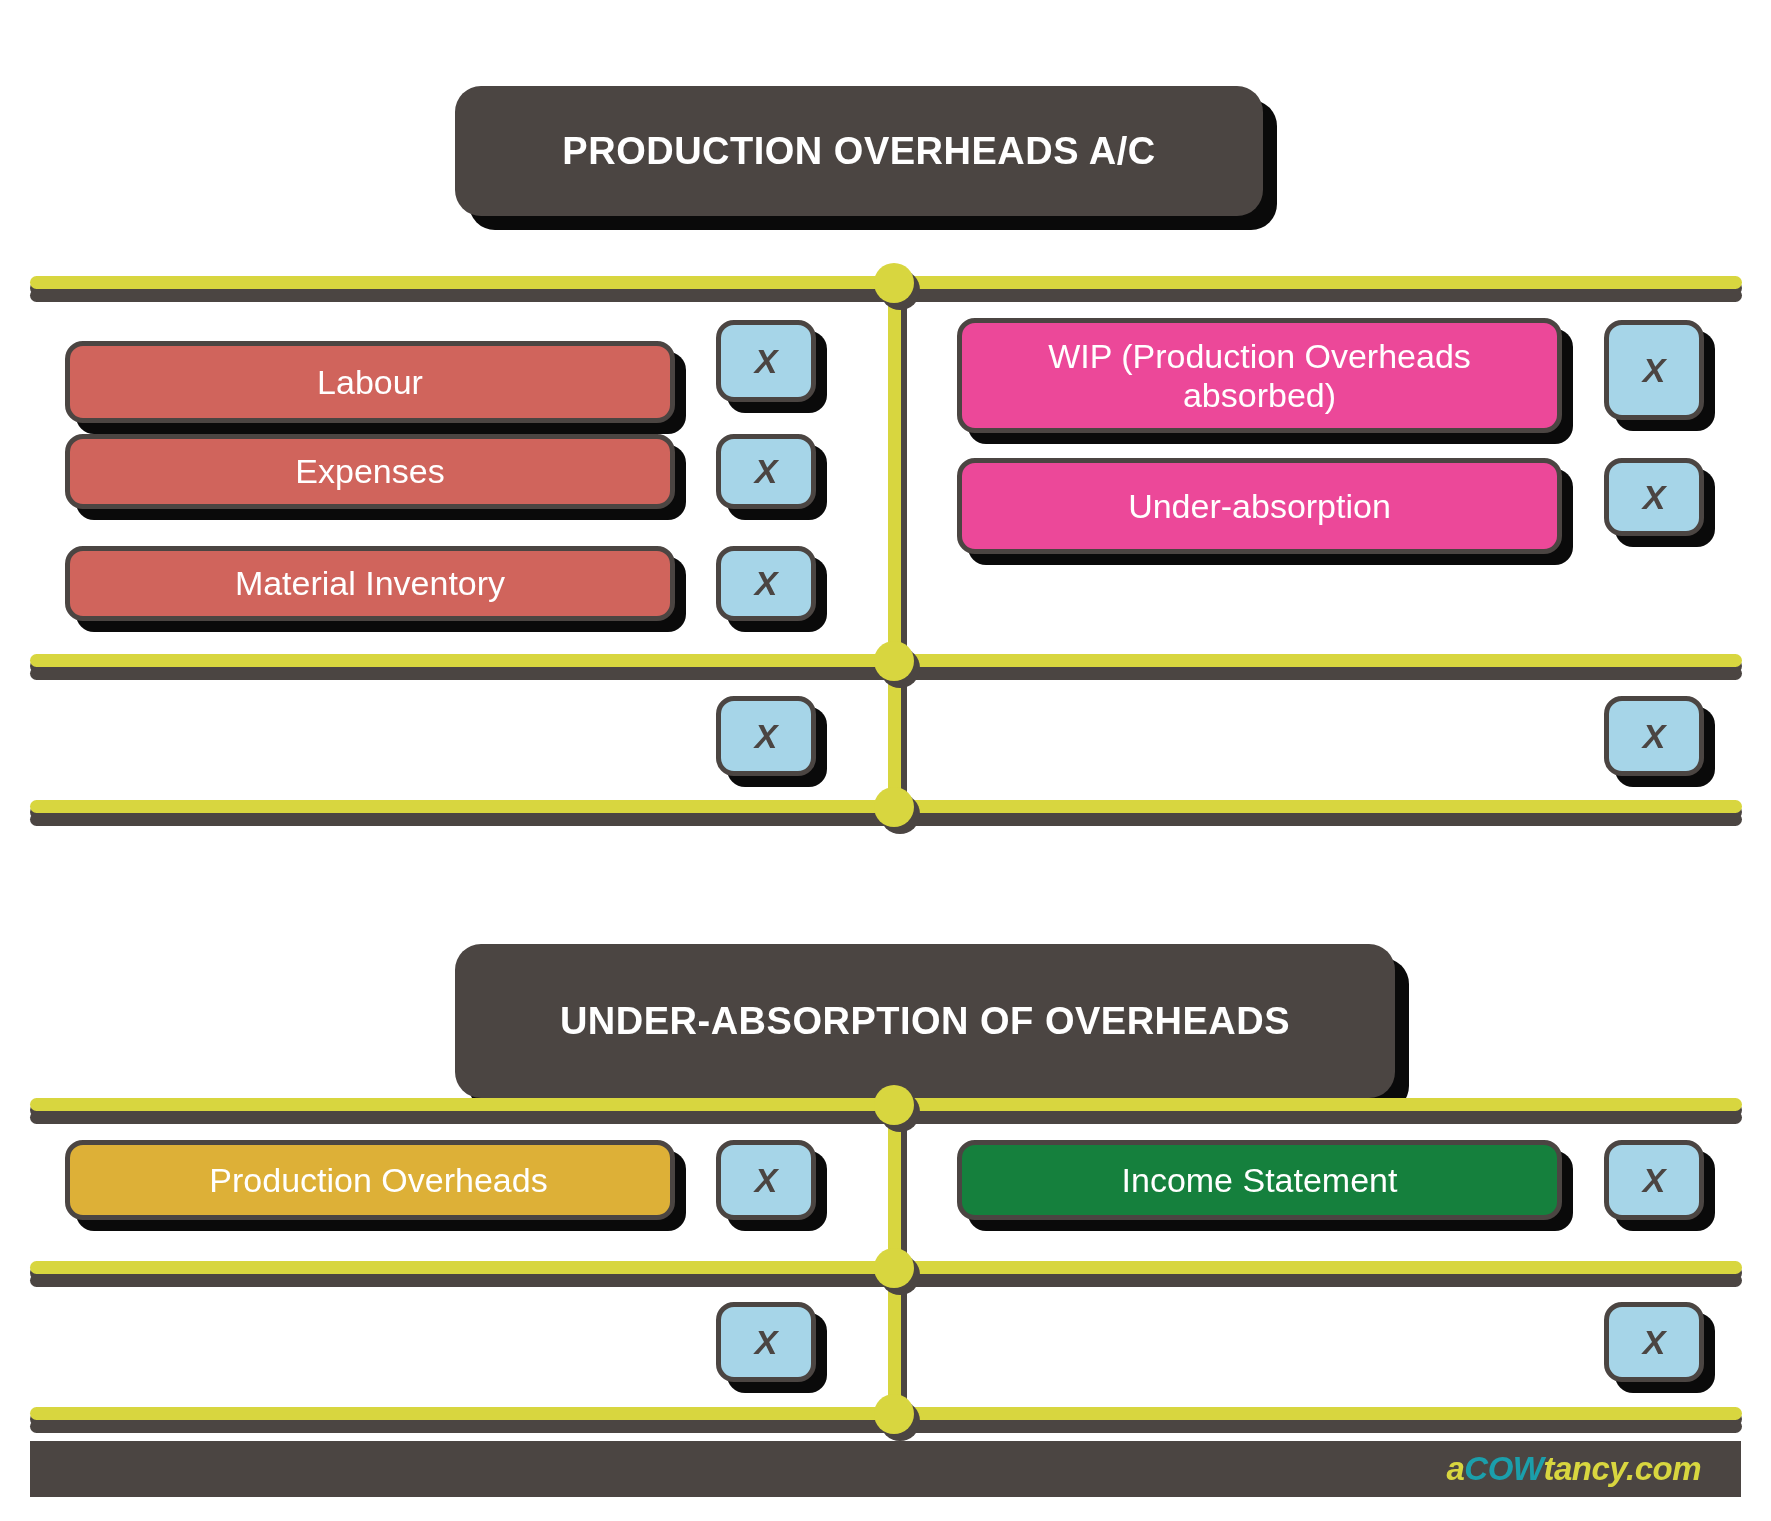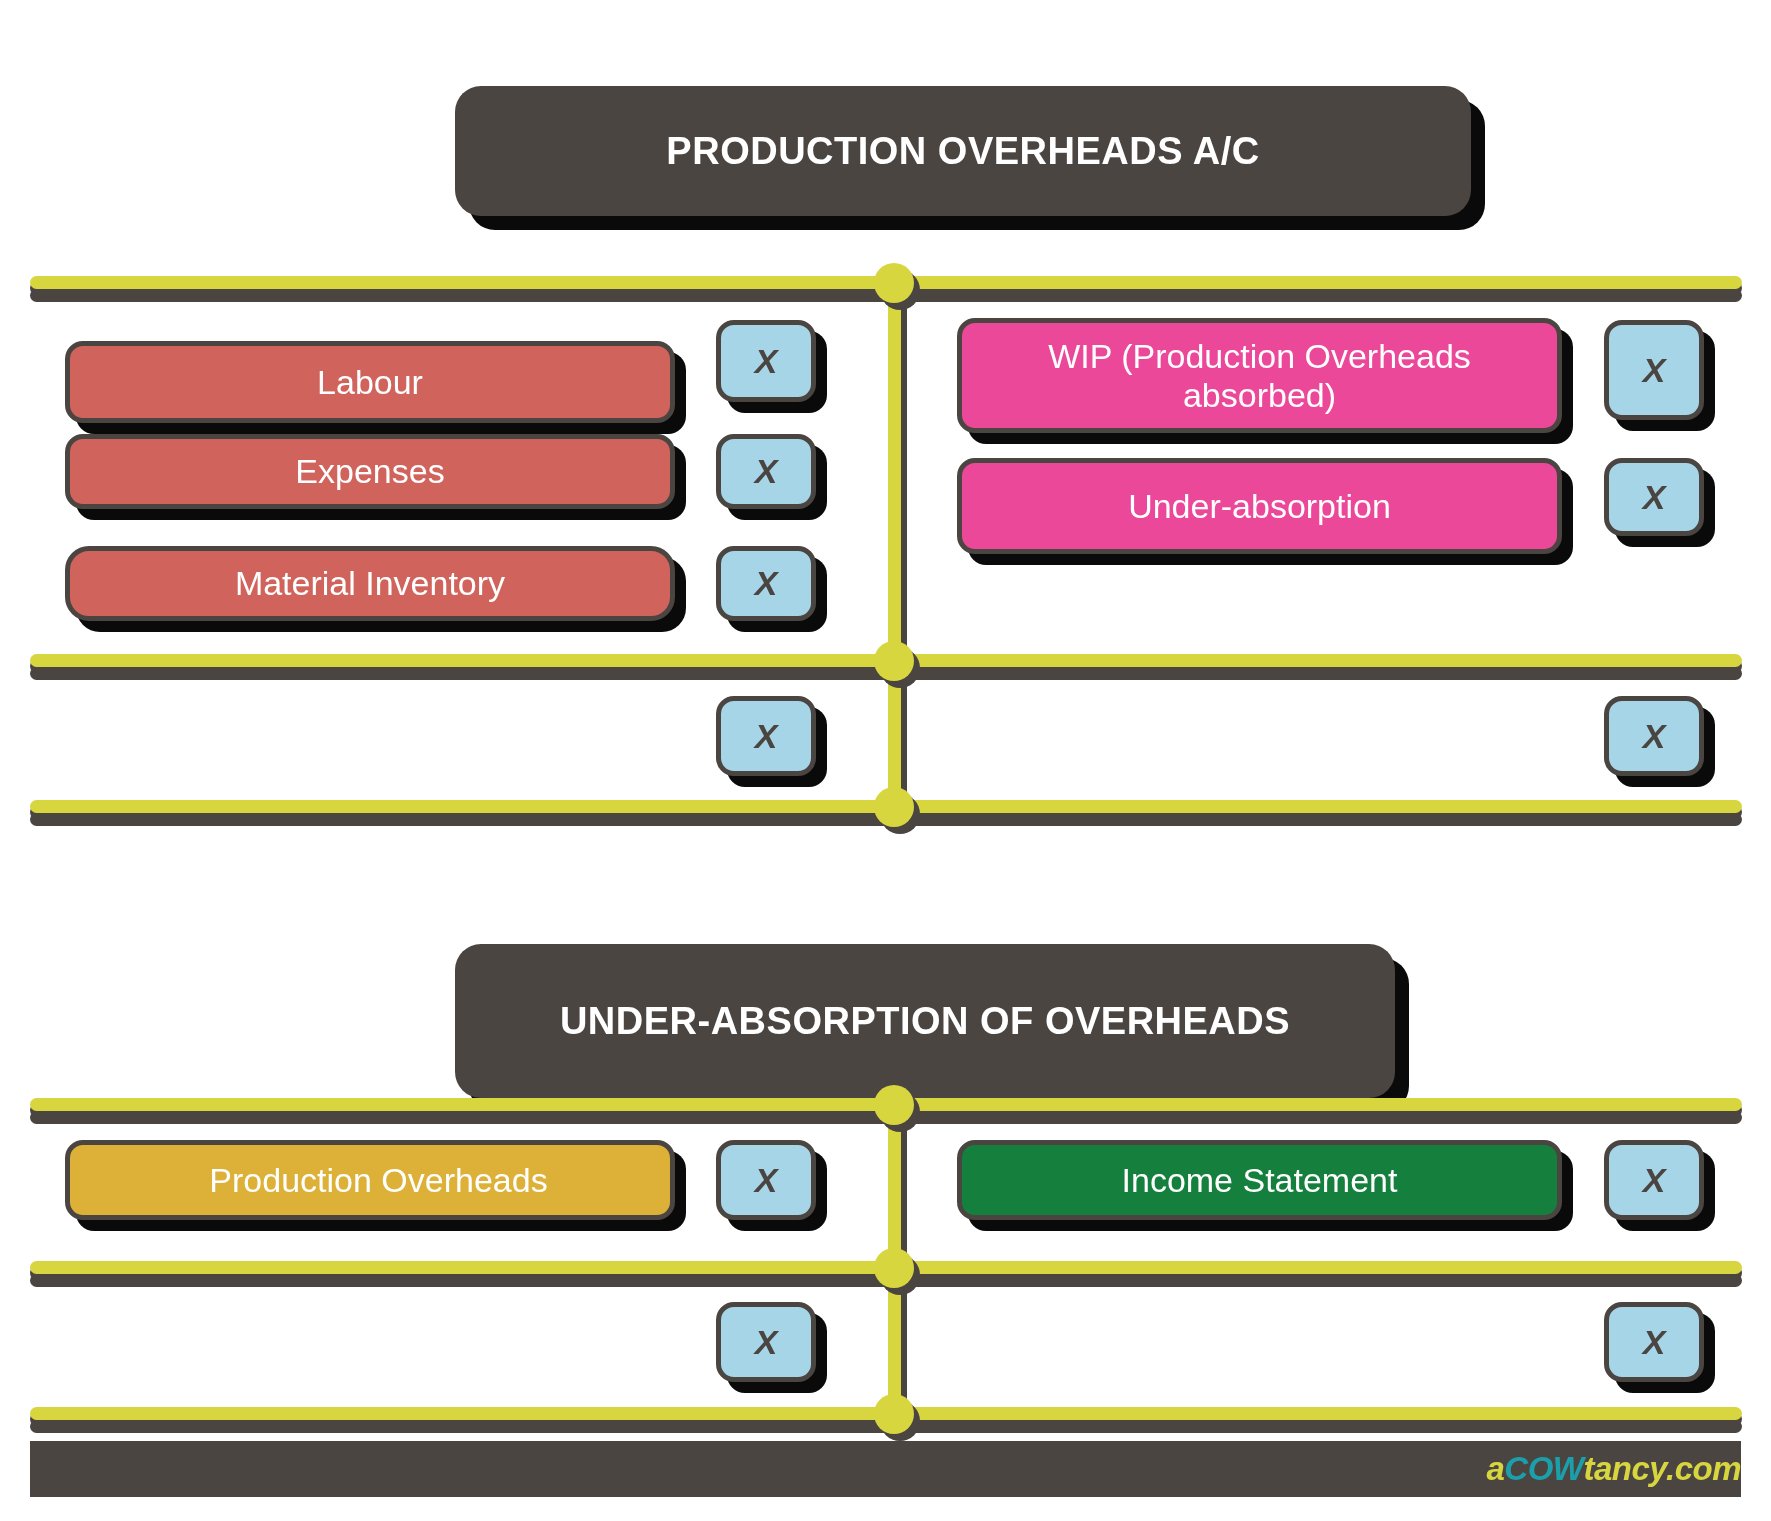--- a/index.html
+++ b/index.html
@@ -141,7 +141,7 @@
 </head>
 <body>
 
-<div class="banner" style="left:455px; top:86px; width:1016px; height:130px;">
+<div class="banner" style="left:455px; top:86px; width:808px; height:130px;">
   <span>PRODUCTION OVERHEADS A/C</span>
 </div>
 

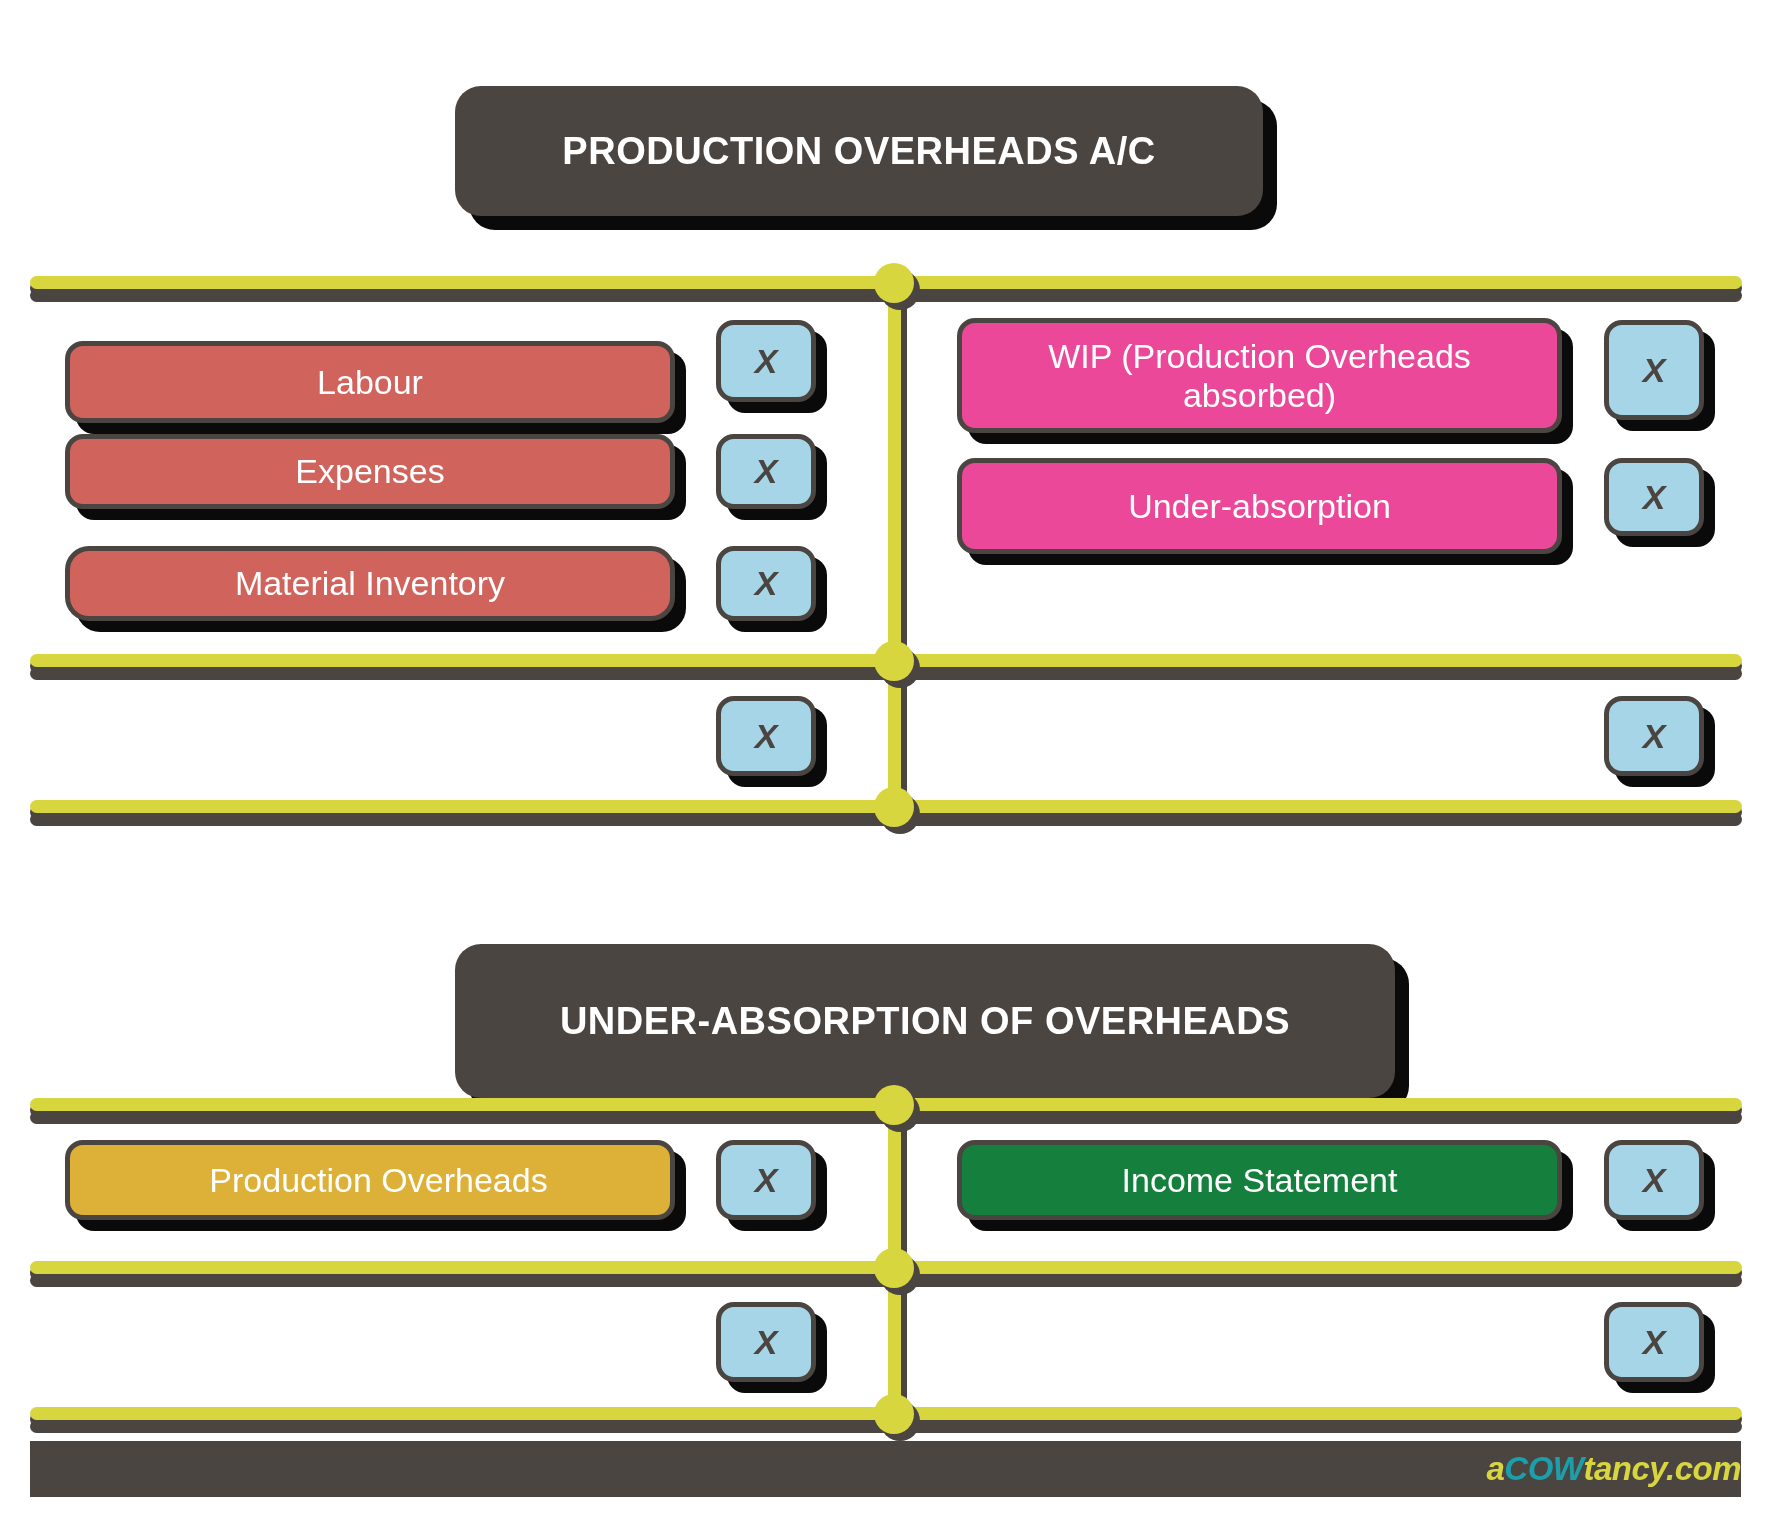--- a/index.html
+++ b/index.html
@@ -175,7 +175,7 @@
   <span>X</span>
 </div>
 
-<div class="pill red" style="left:65px; top:546px; width:610px; height:75px;border-radius:24px;">
+<div class="pill red" style="left:65px; top:546px; width:610px; height:75px;">
   <span>Material Inventory</span>
 </div>
 <div class="xbox" style="left:716px; top:546px; height:75px;">

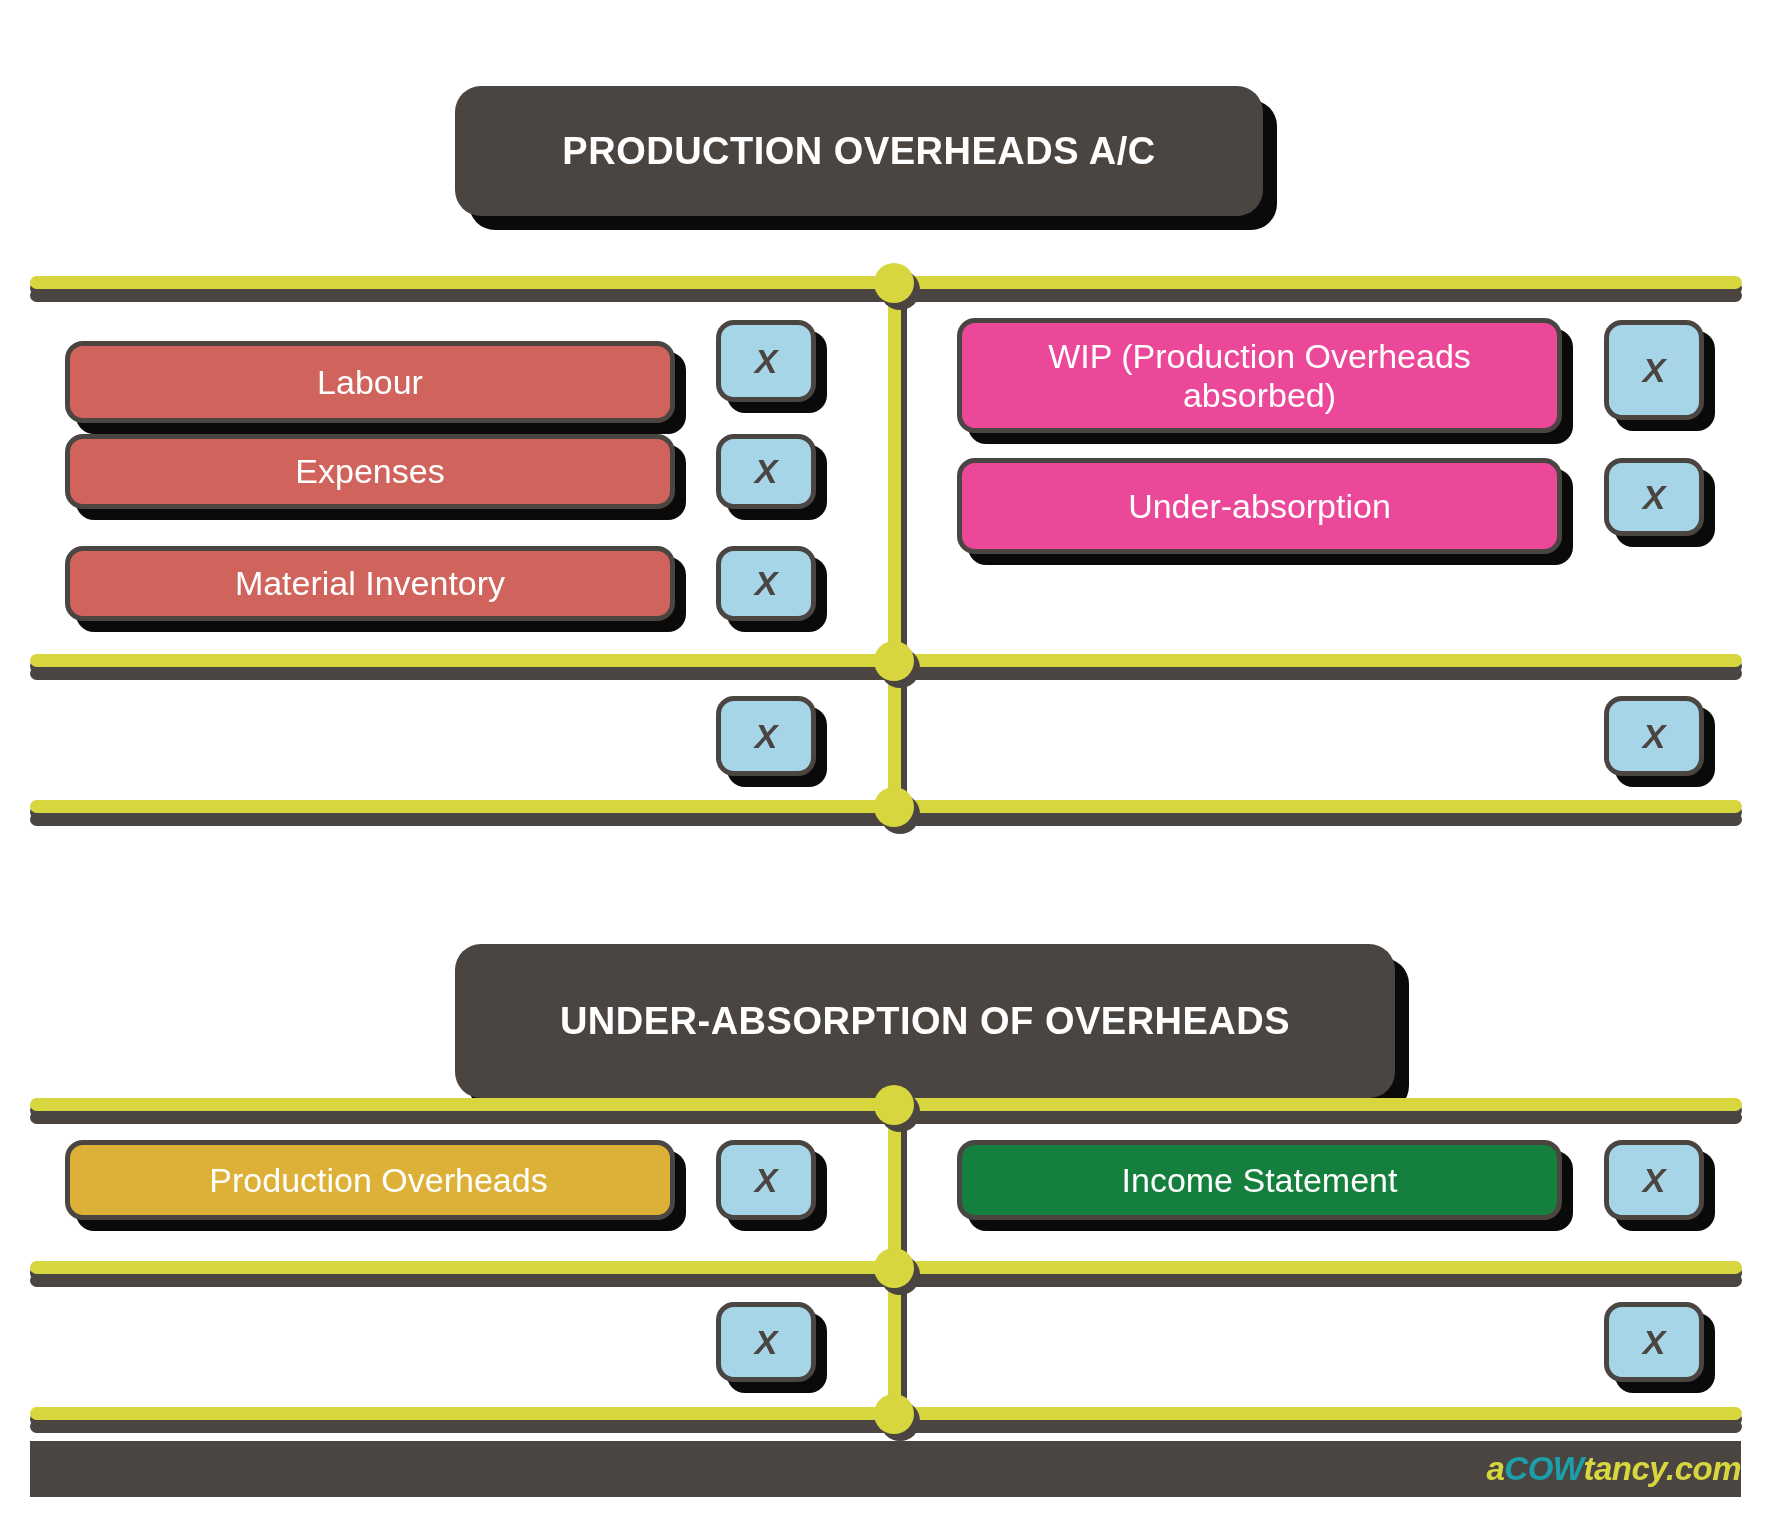--- a/index.html
+++ b/index.html
@@ -127,6 +127,7 @@
     display: flex;
     align-items: center;
     justify-content: flex-end;
+    padding-right: 40px;
     box-sizing: border-box;
   }
   .logo {

